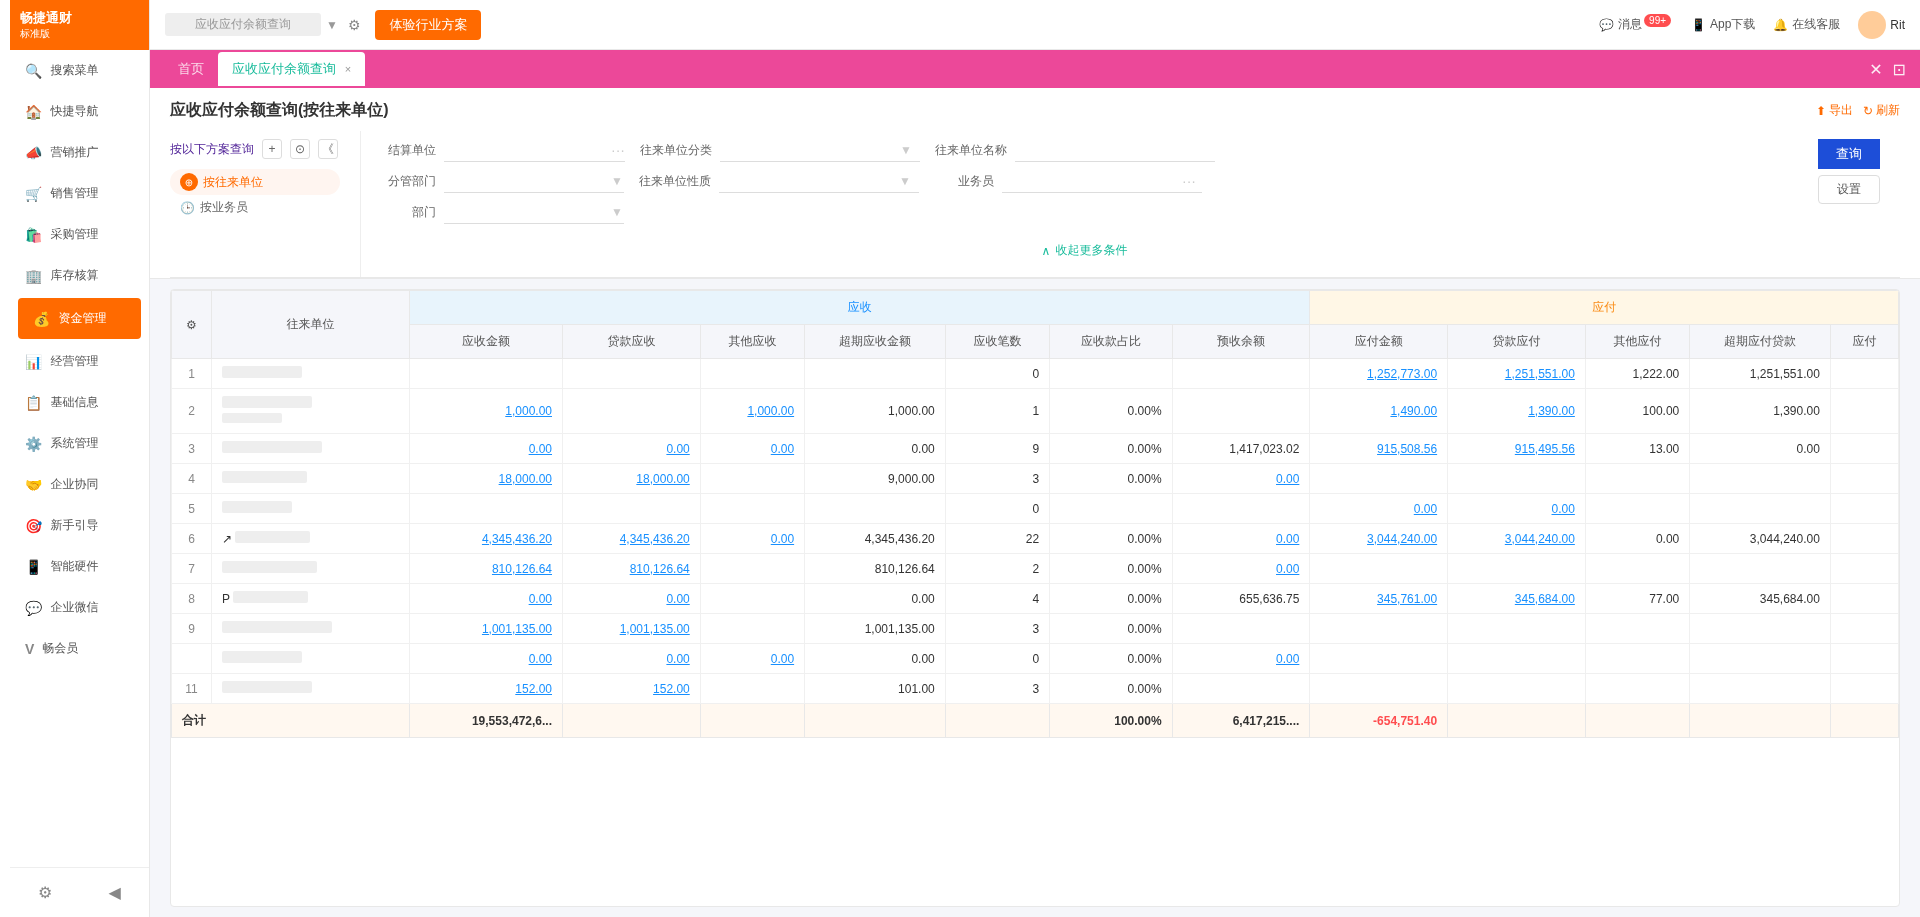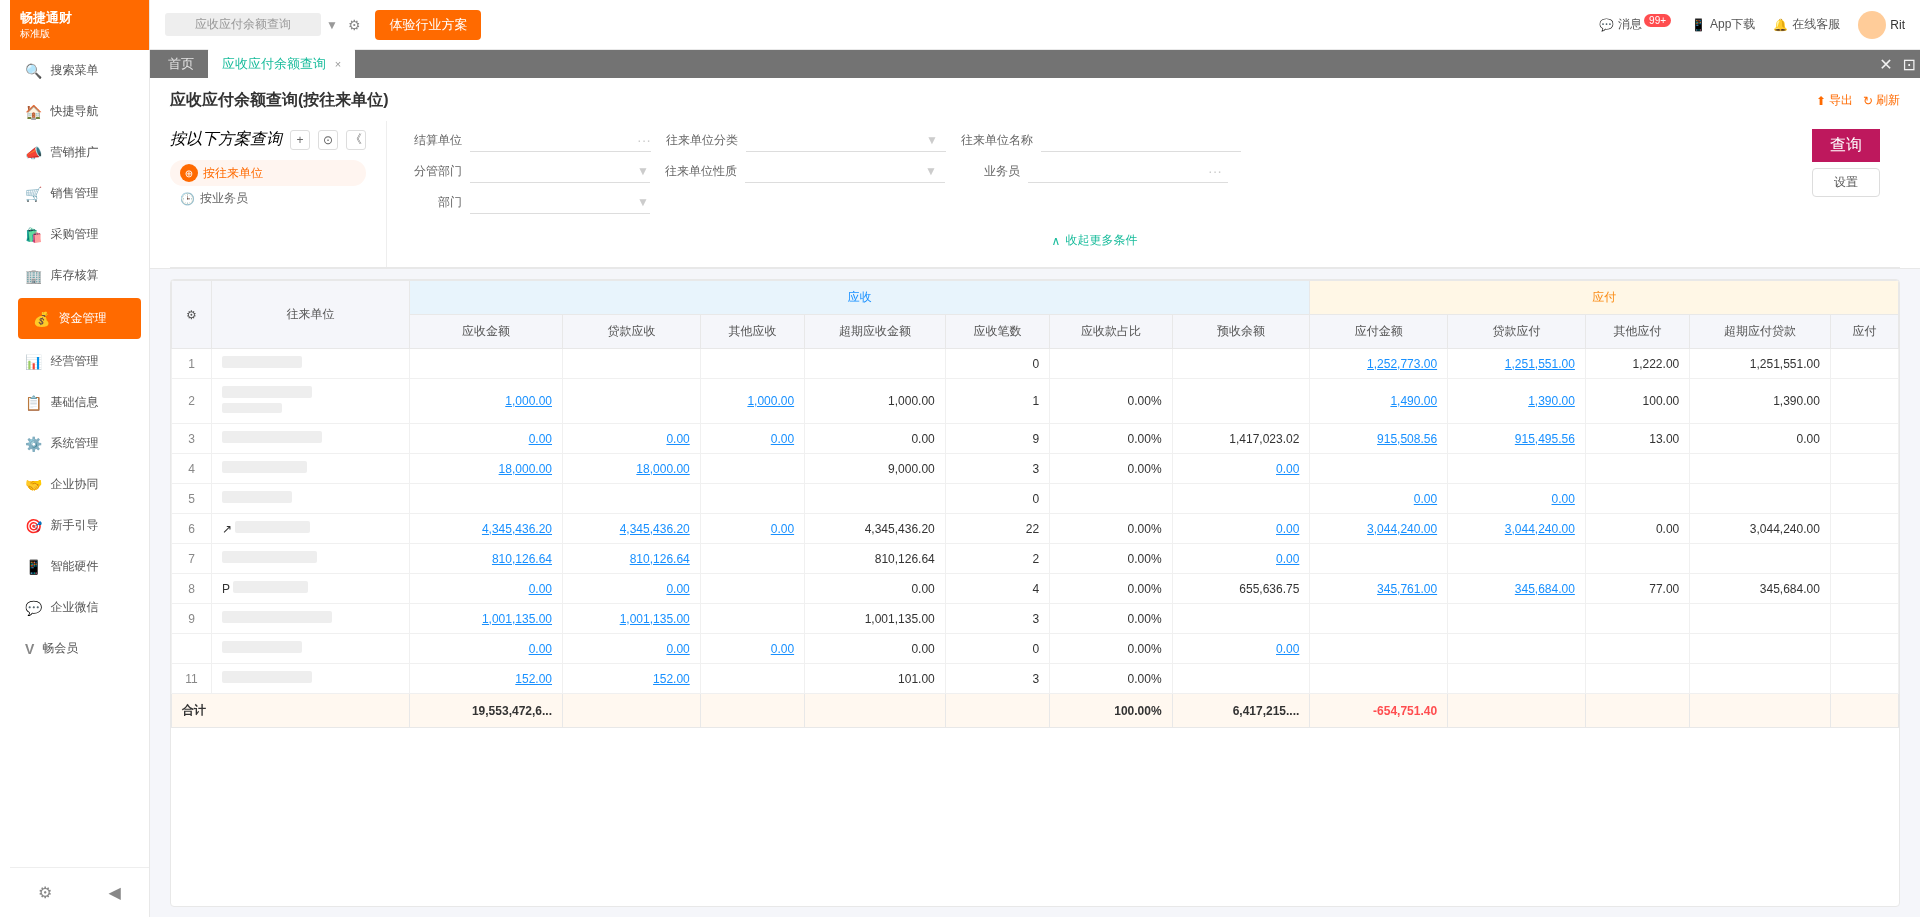--- a/index.html
+++ b/index.html
@@ -36,7 +36,7 @@
     .topbar-username { font-size: 12px; color: #333; }
 
     
-    .tab-bar { background: #737373; display: flex; align-items: center; height: 28px; padding: 0 4px; }
+    .tab-bar { background: #ec4899; display: flex; align-items: center; height: 38px; padding: 0 14px; }
     .tab { padding: 8px 14px; color: #fff; cursor: pointer; font-size: 13px; opacity: 0.8; }
     .tab.active { background: #fff; color: #1abc9c; border-radius: 4px 4px 0 0; opacity: 1; }
     .tab-close { color: #999; margin-left: 5px; cursor: pointer; font-size: 11px; }

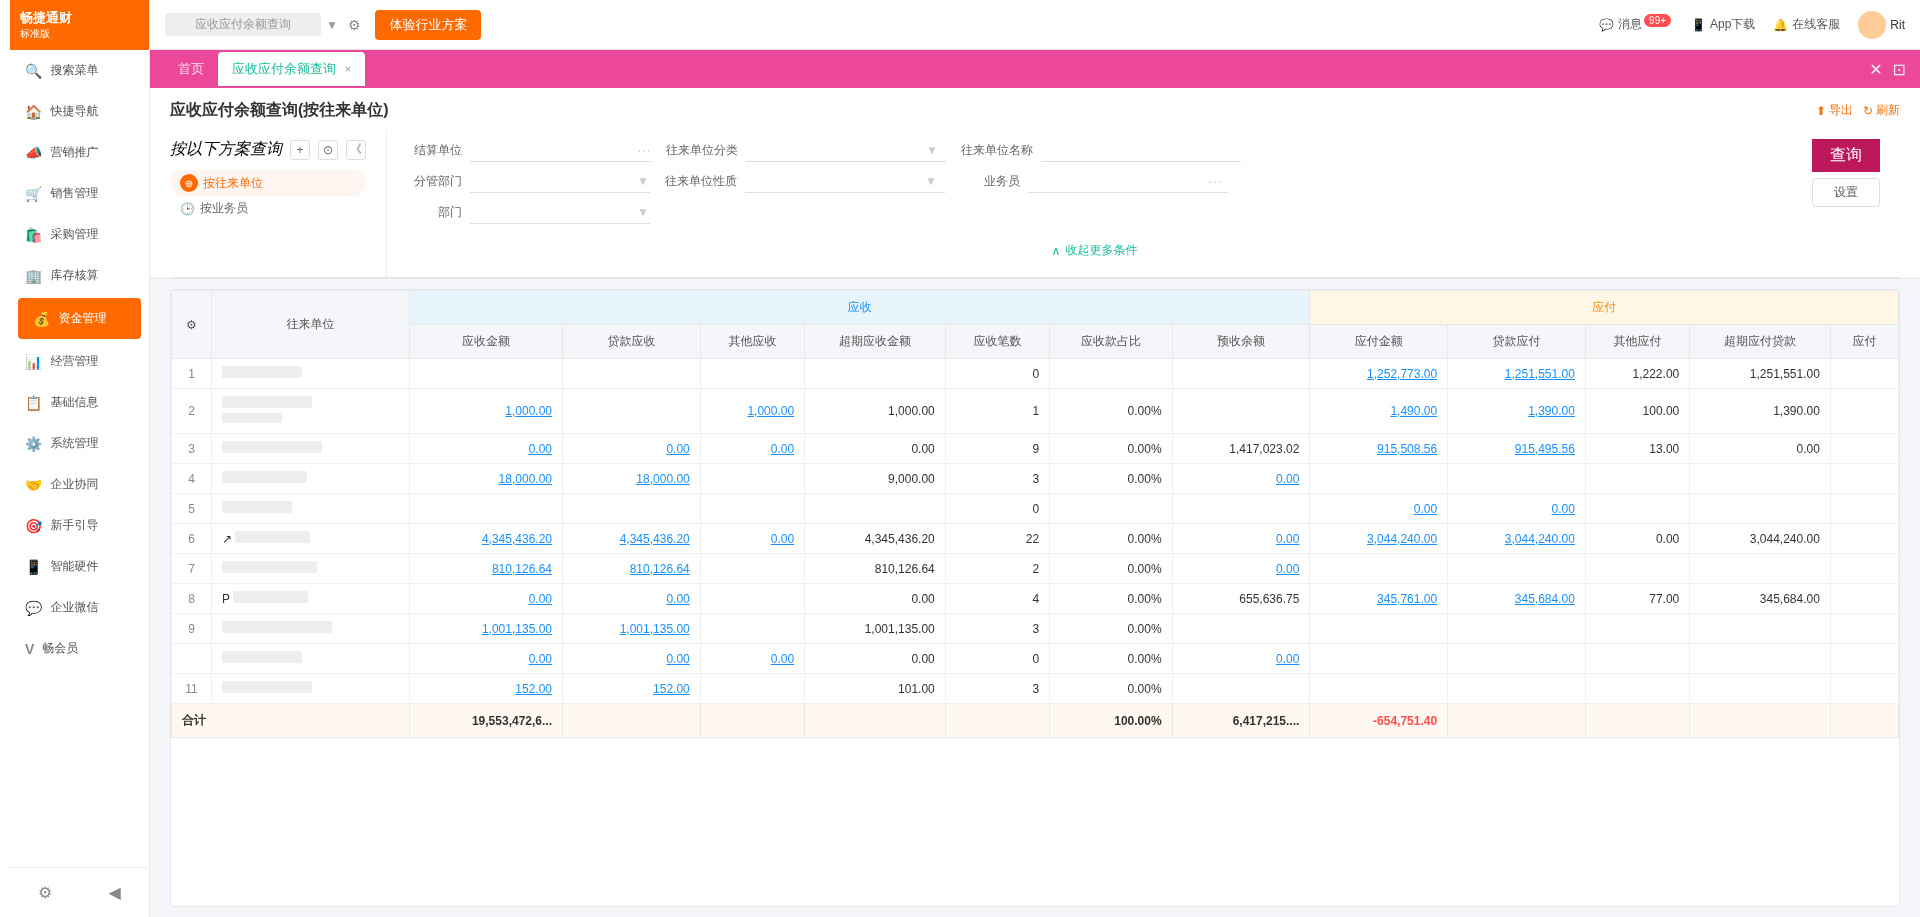--- a/index.html
+++ b/index.html
@@ -57,7 +57,7 @@
     
     .filter-area { background: #fff; padding: 10px 20px; border-bottom: 1px solid #e8e8e8; }
     .filter-tabs { display: flex; align-items: center; gap: 8px; margin-bottom: 10px; }
-    .filter-tabs-label { color: #000000; font-size: 16px; font-style: italic; }
+    .filter-tabs-label { color: #4c1d95; font-size: 12px; }
     .filter-tab-btn { width: 20px; height: 20px; border: 1px solid #ddd; border-radius: 3px; display: flex; align-items: center; justify-content: center; cursor: pointer; font-size: 12px; color: #666; }
     .filter-option { display: flex; align-items: center; gap: 5px; padding: 4px 10px; border-radius: 15px; cursor: pointer; font-size: 12px; }
     .filter-option.active { background: #fff5f0; color: #ff6a00; }

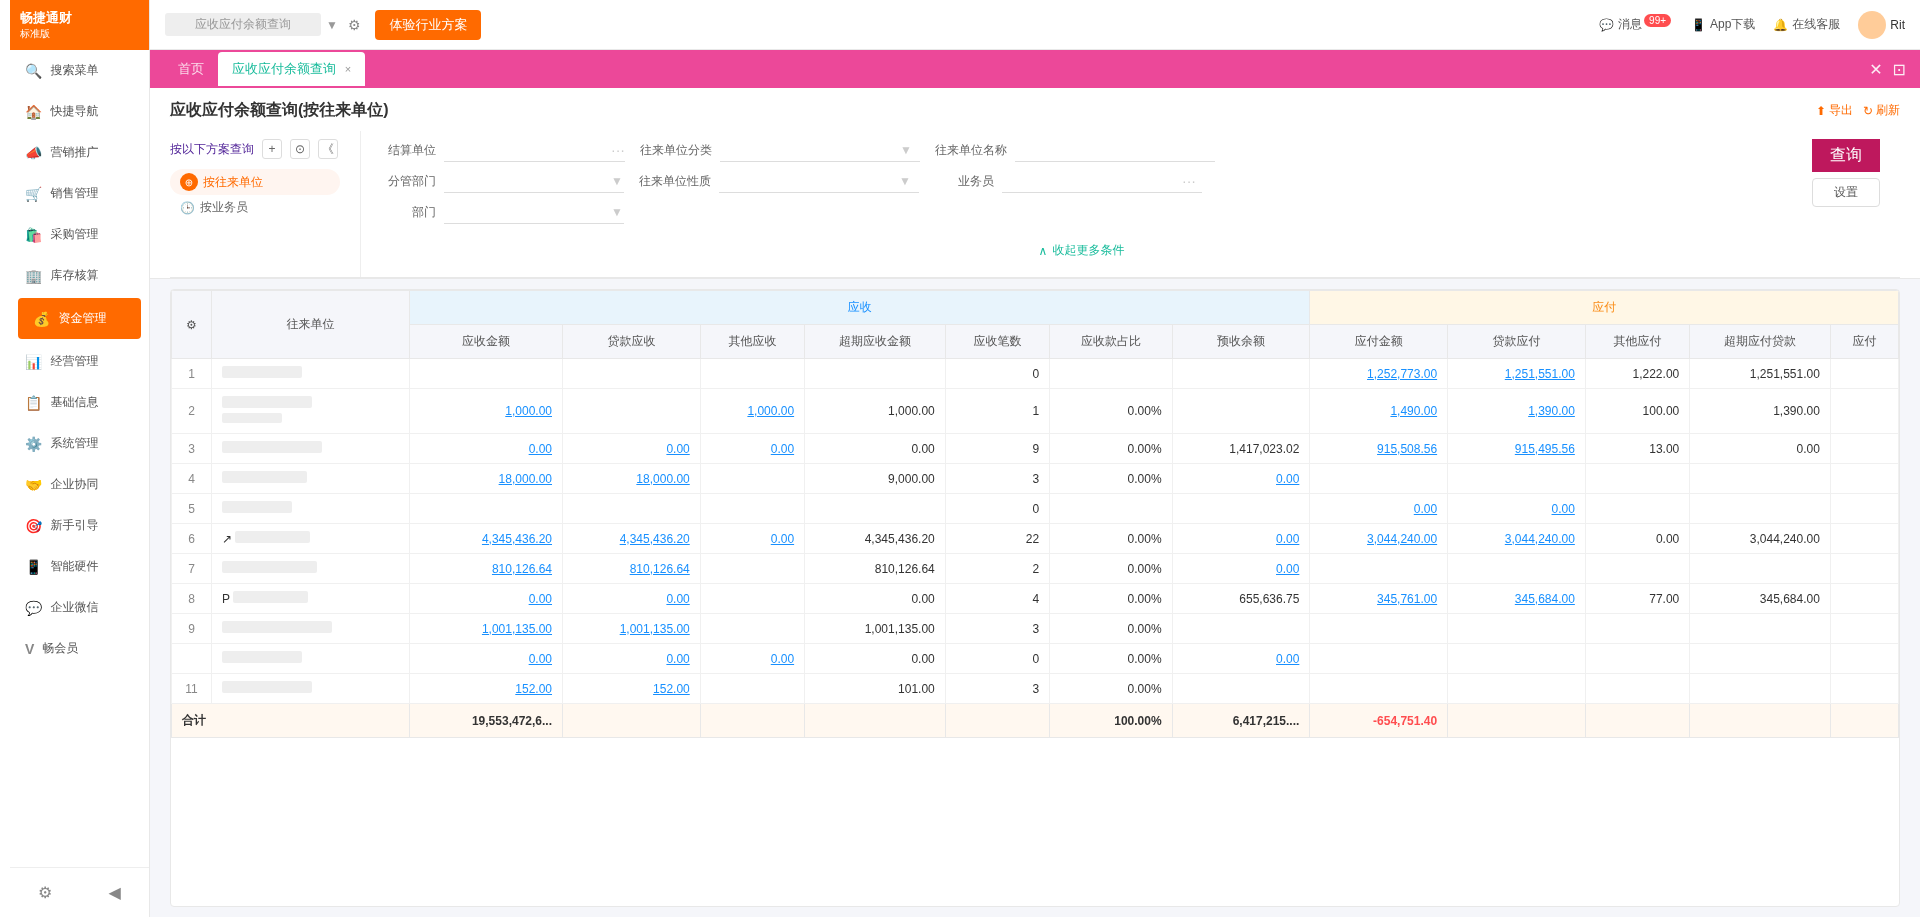--- a/index.html
+++ b/index.html
@@ -73,7 +73,7 @@
     .filter-chevron { color: #ccc; font-size: 12px; }
 
     .collapse-btn { display: flex; align-items: center; gap: 5px; color: #1abc9c; cursor: pointer; font-size: 12px; justify-content: center; padding: 5px; }
-    .query-btn { background: #be185d; color: #fff; border: none; border-radius: 0; padding: 6px 18px; font-size: 16px; cursor: pointer; }
+    .query-btn { background: #1d4ed8; color: #fff; border: none; border-radius: 0; padding: 6px 18px; font-size: 13px; cursor: pointer; }
     .settings-btn { background: #fff; color: #555; border: 1px solid #ddd; border-radius: 4px; padding: 5px 18px; font-size: 12px; cursor: pointer; }
 
     

